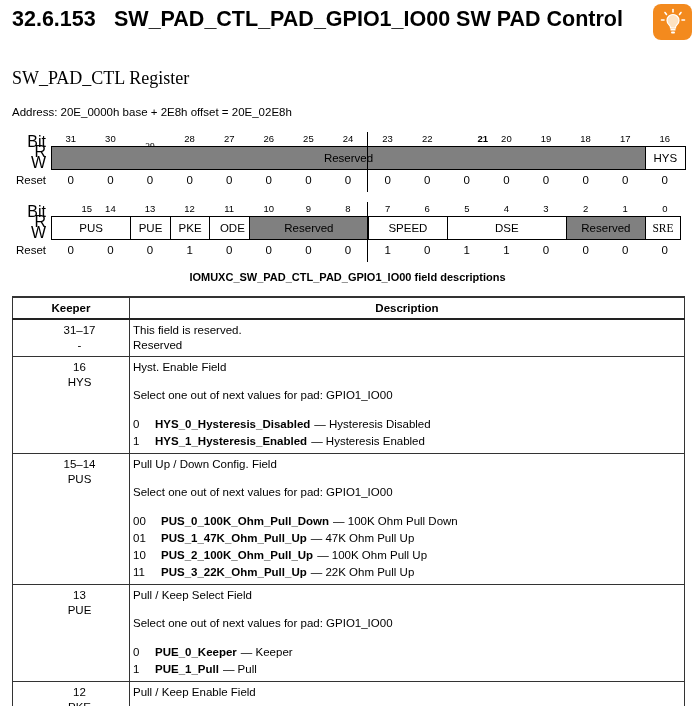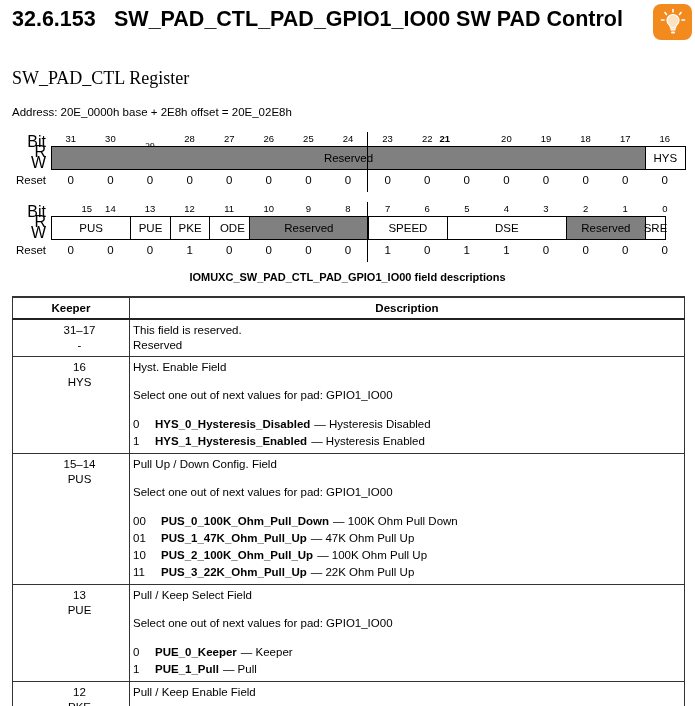--- a/index.html
+++ b/index.html
@@ -76,7 +76,7 @@
       <div class="abs bitnum" style="left: 328.2px; top: 133px;">24</div>
       <div class="abs bitnum" style="left: 367.8px; top: 133px;">23</div>
       <div class="abs bitnum" style="left: 407.4px; top: 133px;">22</div>
-      <div class="abs bitnum" style="left: 425px; top: 133px; font-weight: bold;">21</div>
+      <div class="abs bitnum" style="left: 463px; top: 133px; font-weight: bold;">21</div>
       <div class="abs bitnum" style="left: 486.6px; top: 133px;">20</div>
       <div class="abs bitnum" style="left: 526.2px; top: 133px;">19</div>
       <div class="abs bitnum" style="left: 565.8px; top: 133px;">18</div>

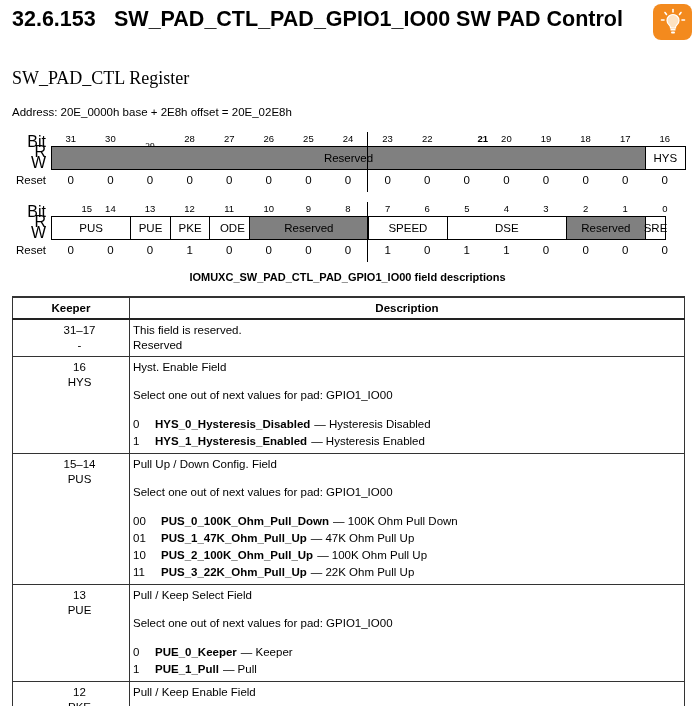--- a/index.html
+++ b/index.html
@@ -142,7 +142,7 @@
       <div class="abs cell wf" style="left: 367.8px; width: 80.2px; top: 216px;">SPEED</div>
       <div class="abs cell wf" style="left: 447px; width: 119.8px; top: 216px;">DSE</div>
       <div class="abs cell res" style="left: 565.8px; width: 80.2px; top: 216px;">Reserved</div>
-      <div class="abs cell wf" style="left: 645px; width: 21px; top: 216px;">SRE</div>
+      <div class="abs cell wf" style="left: 645px; width: 36px; top: 216px; font-family: Liberation Serif, serif;">SRE</div>
     </div>
   <div id="lower-reset">
       <div class="abs resetv" style="left: 51px; top: 244px;">0</div>

